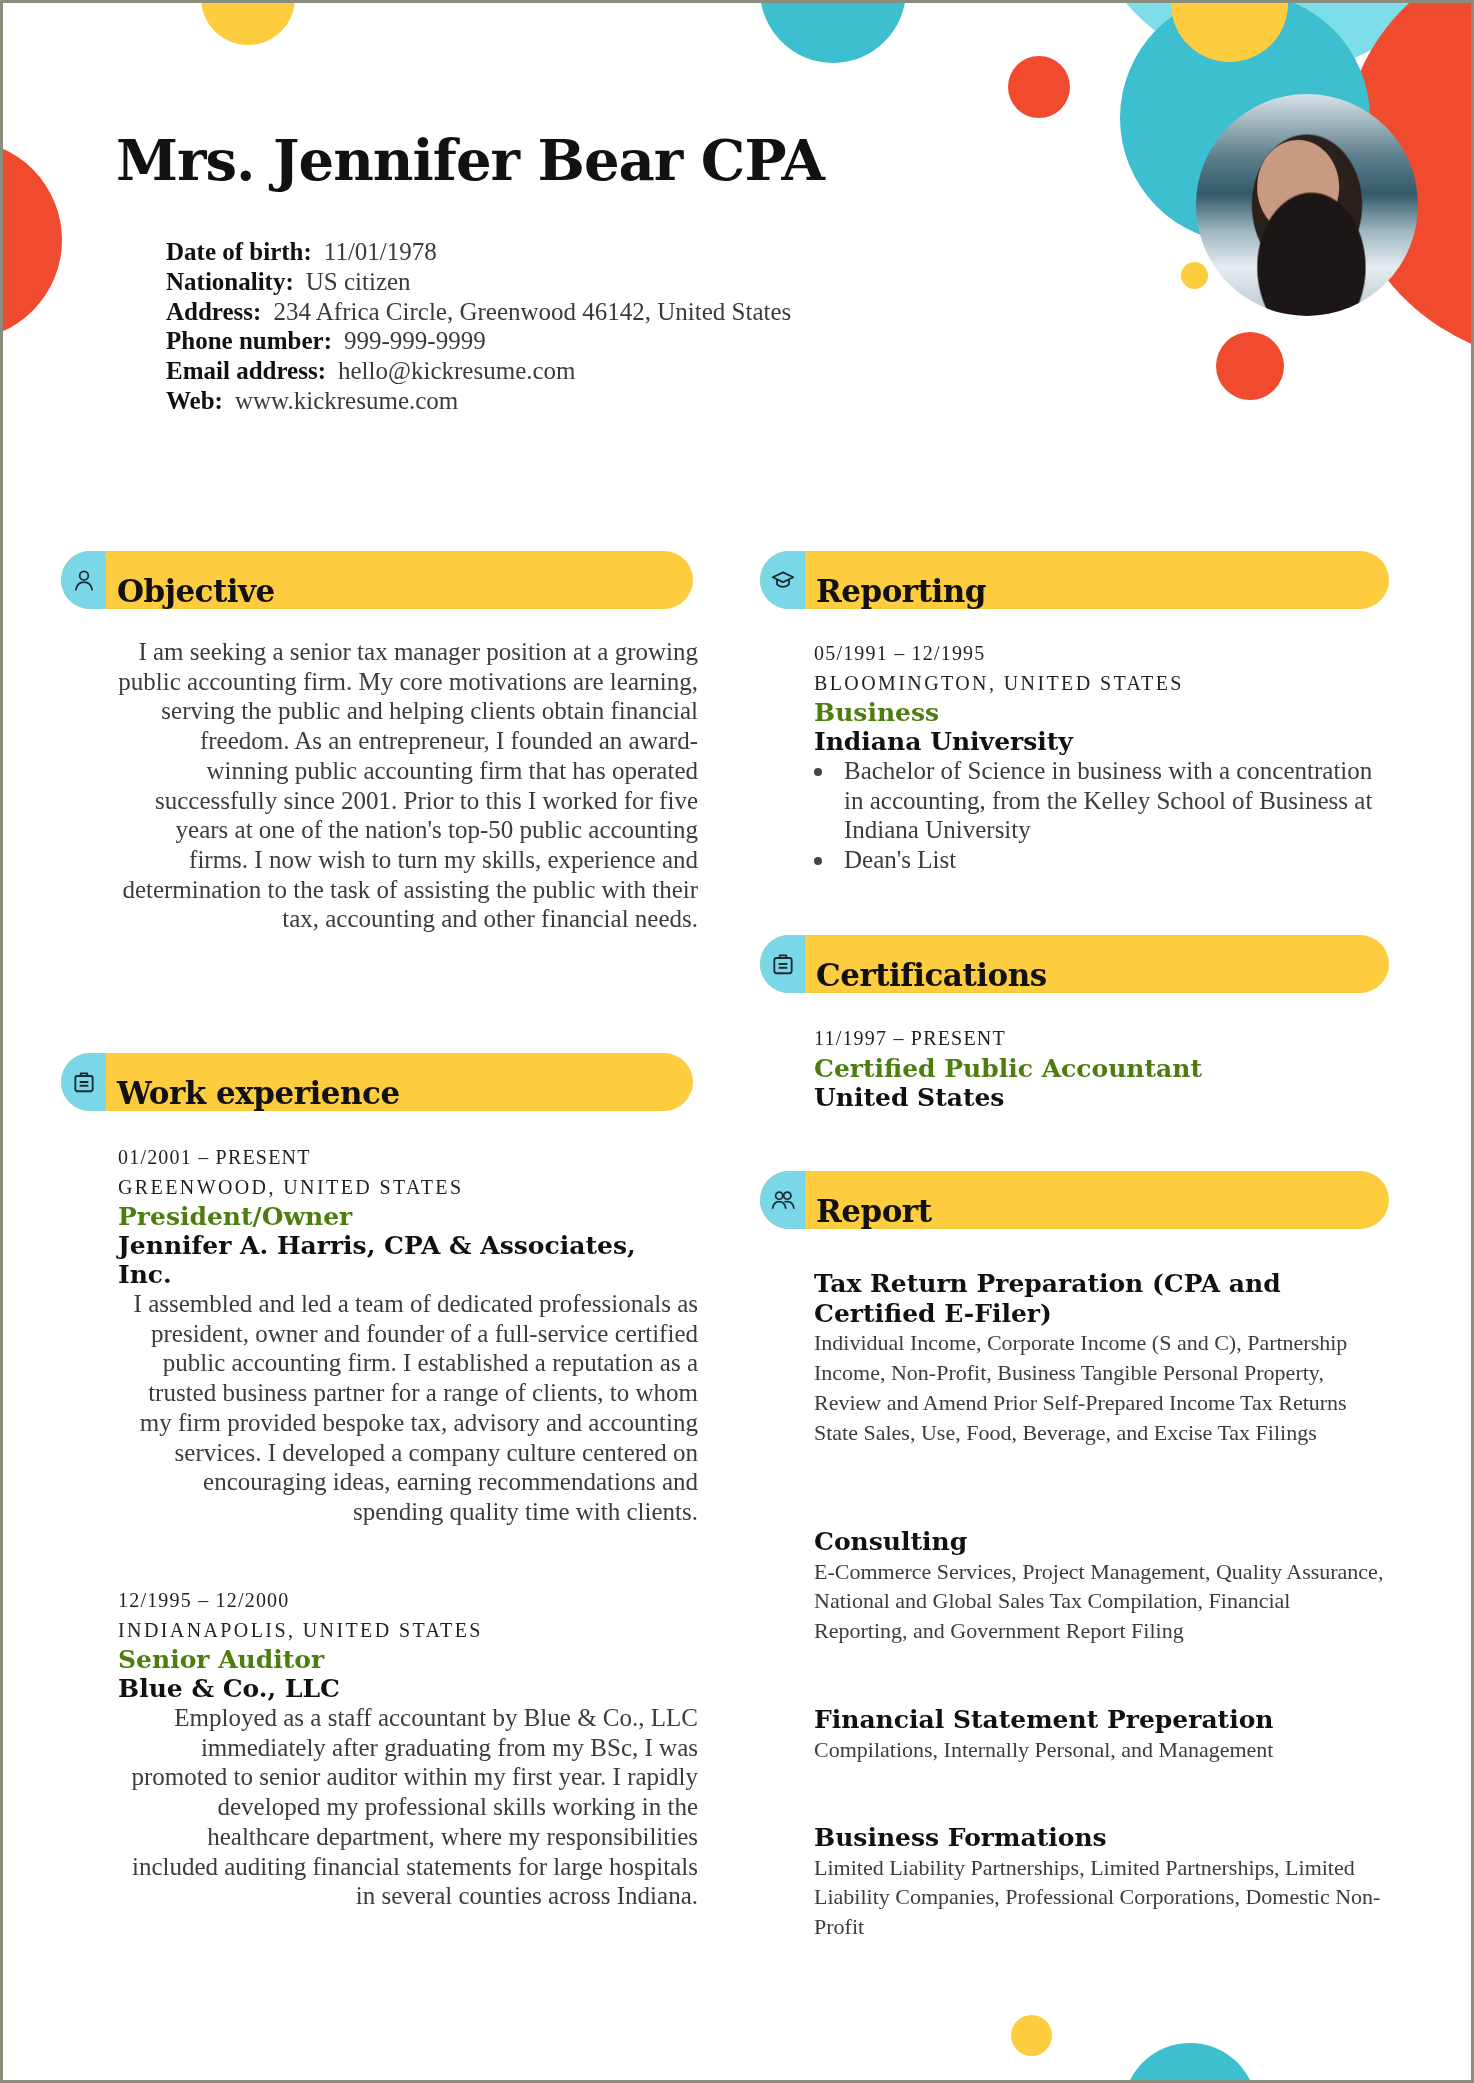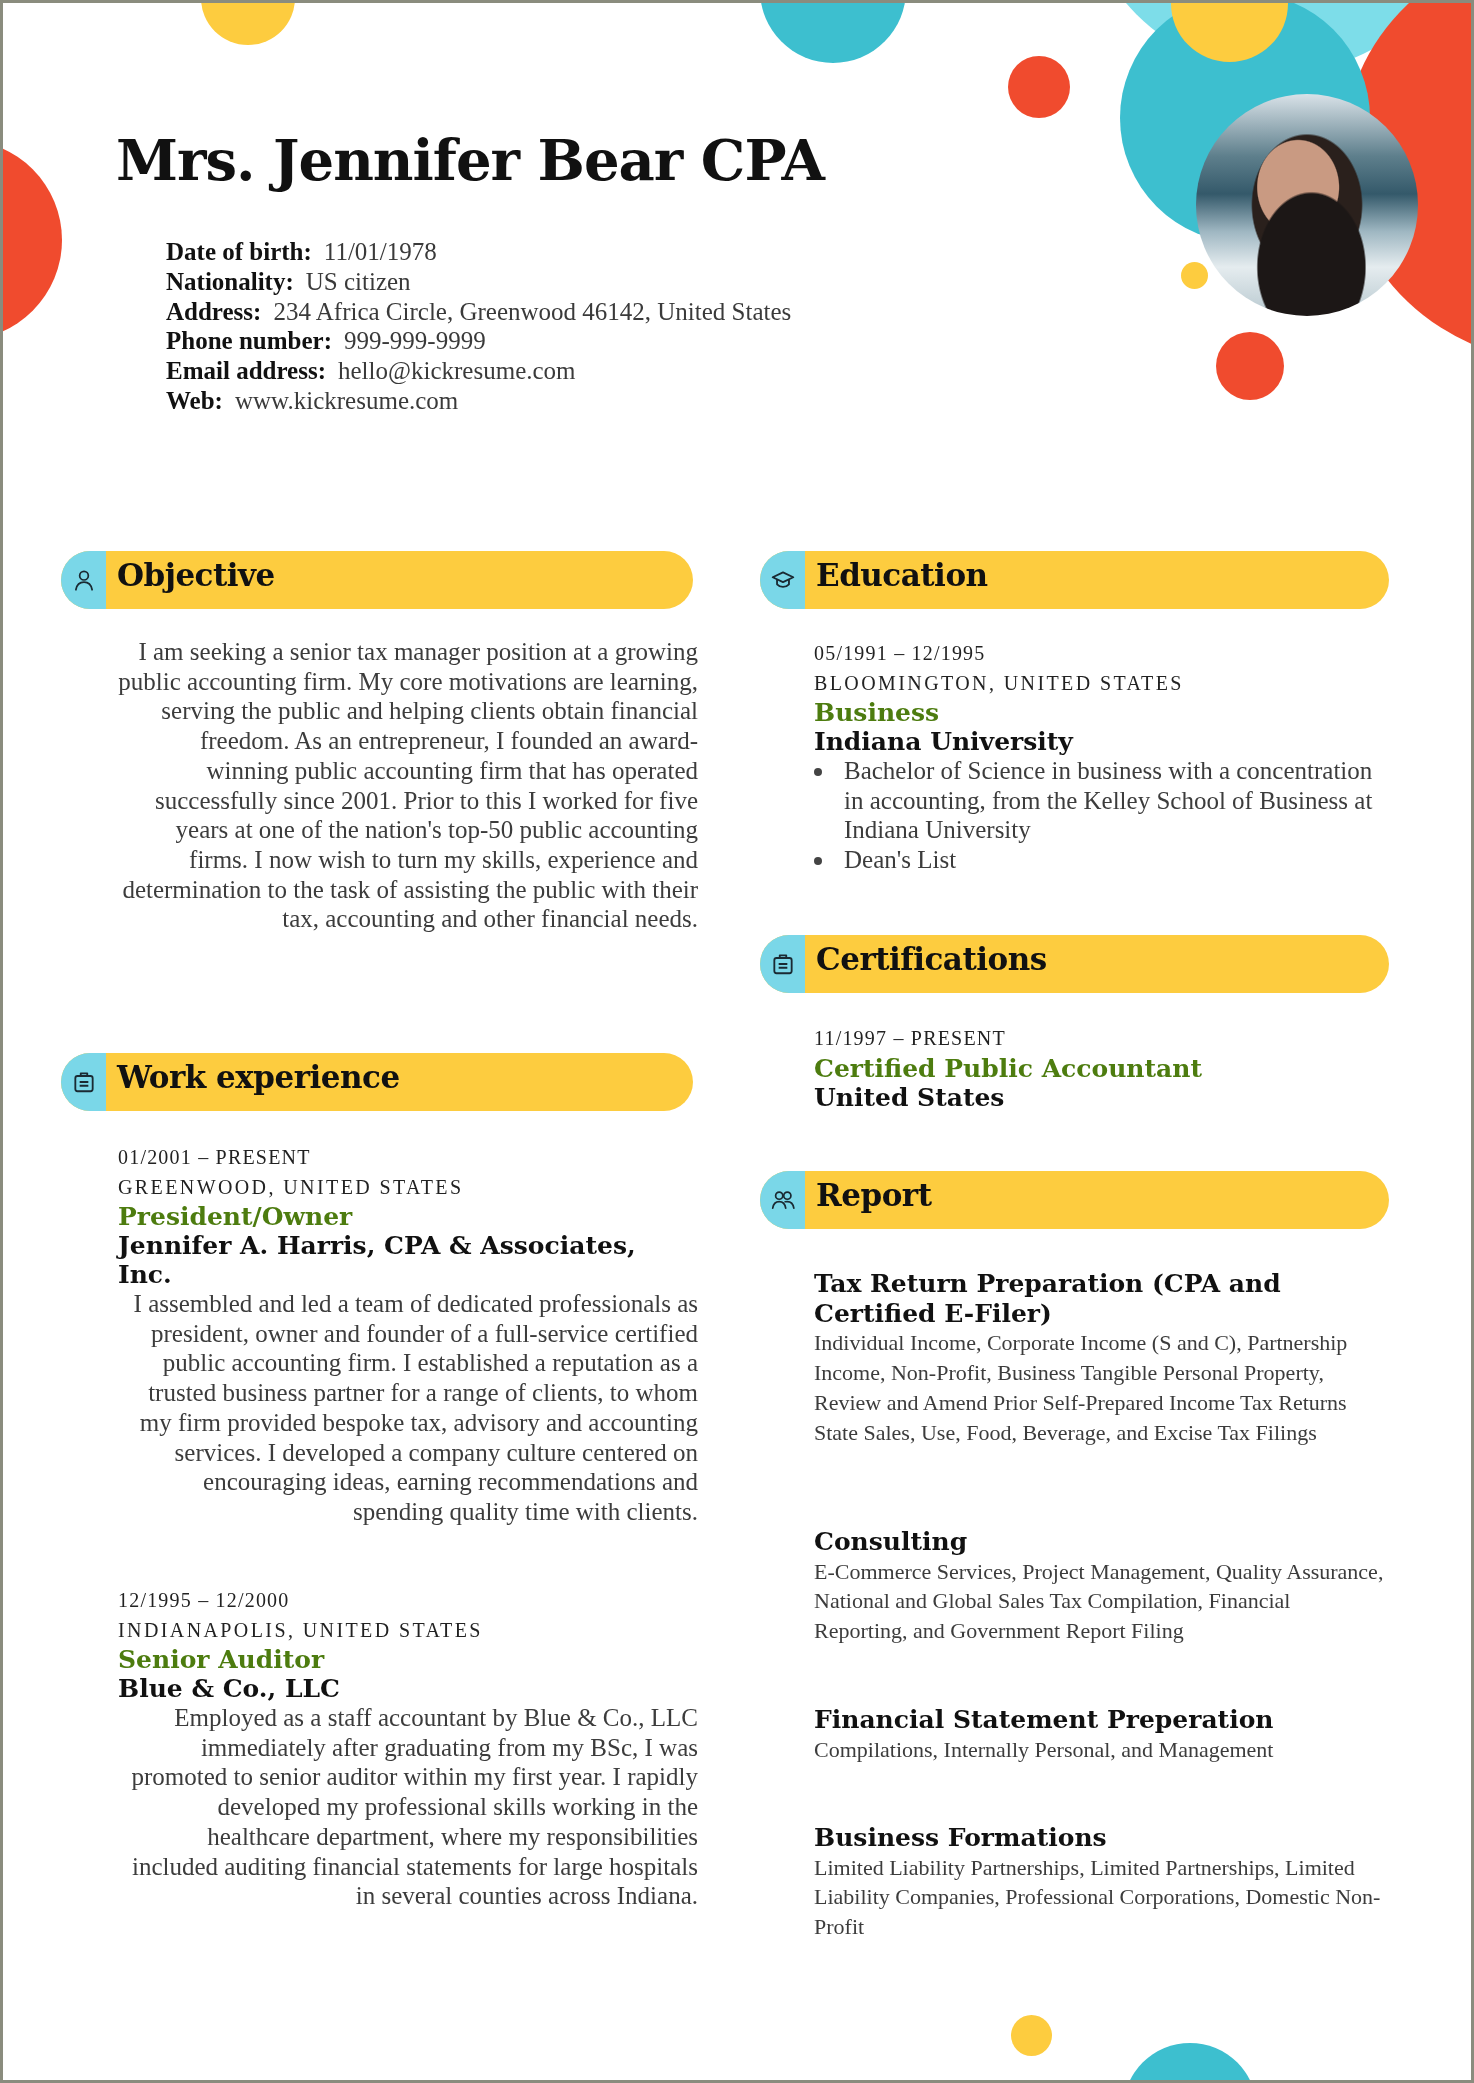--- a/index.html
+++ b/index.html
@@ -36,7 +36,7 @@
   }
   .bar .cap svg { width: 26px; height: 26px; }
   .bar .title {
-    position: absolute; left: 56px; top: 6px;
+    position: absolute; left: 56px; top: 22px;
     font-family: "DejaVu Serif", serif; font-weight: bold; font-size: 31px; color: #111111;
     white-space: nowrap; letter-spacing: -0.5px;
   }

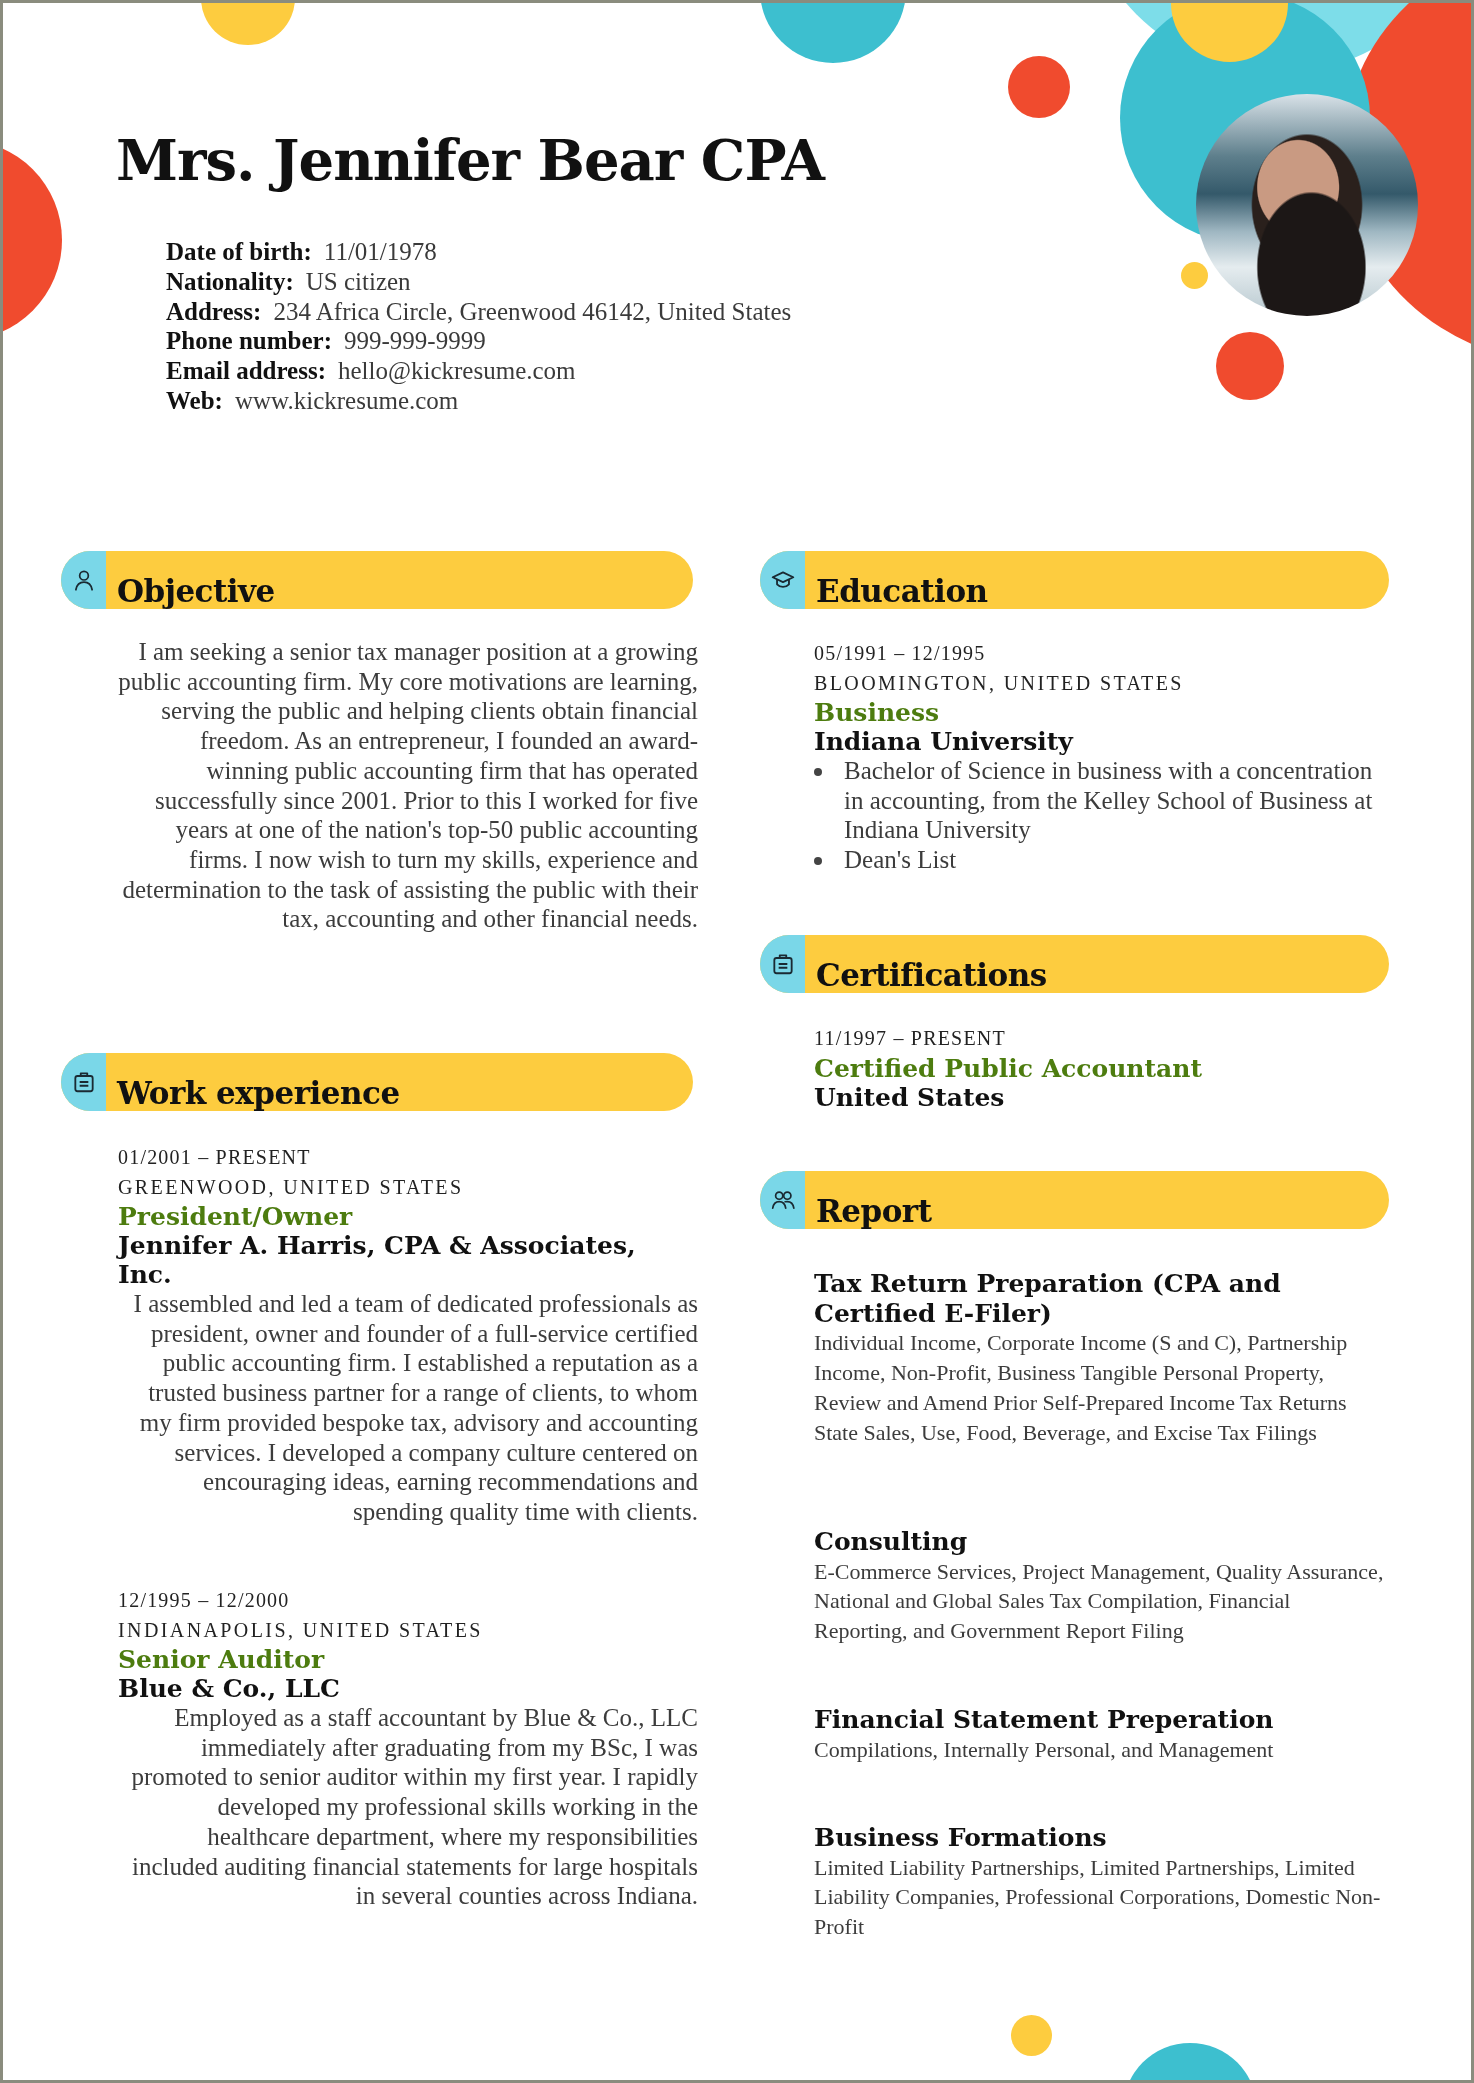--- a/index.html
+++ b/index.html
@@ -130,7 +130,7 @@
           <path d="M6.5 11.5v4.5c1.5 1.6 3.4 2.4 5.5 2.4s4-0.8 5.5-2.4v-4.5"></path>
         </svg>
     </div>
-    <div class="title">Education</div>
+    <div class="title">Reporting</div>
   </div>
   <div class="block" style="left:811px; top:636px; width:570px;">
     <div class="meta date">05/1991 – 12/1995</div>

